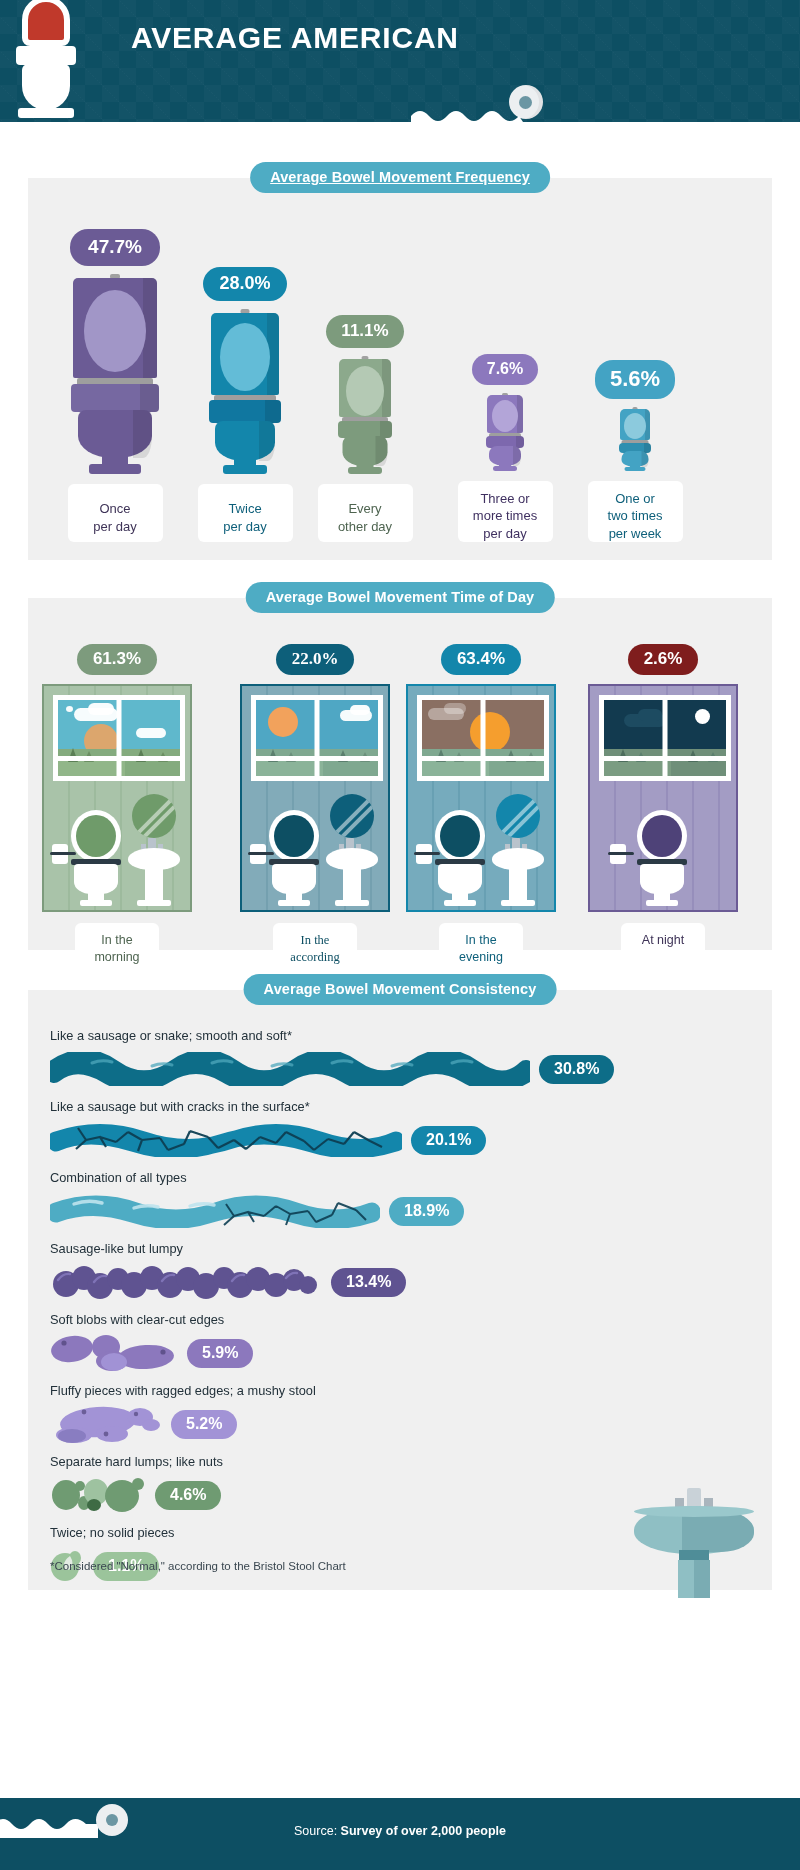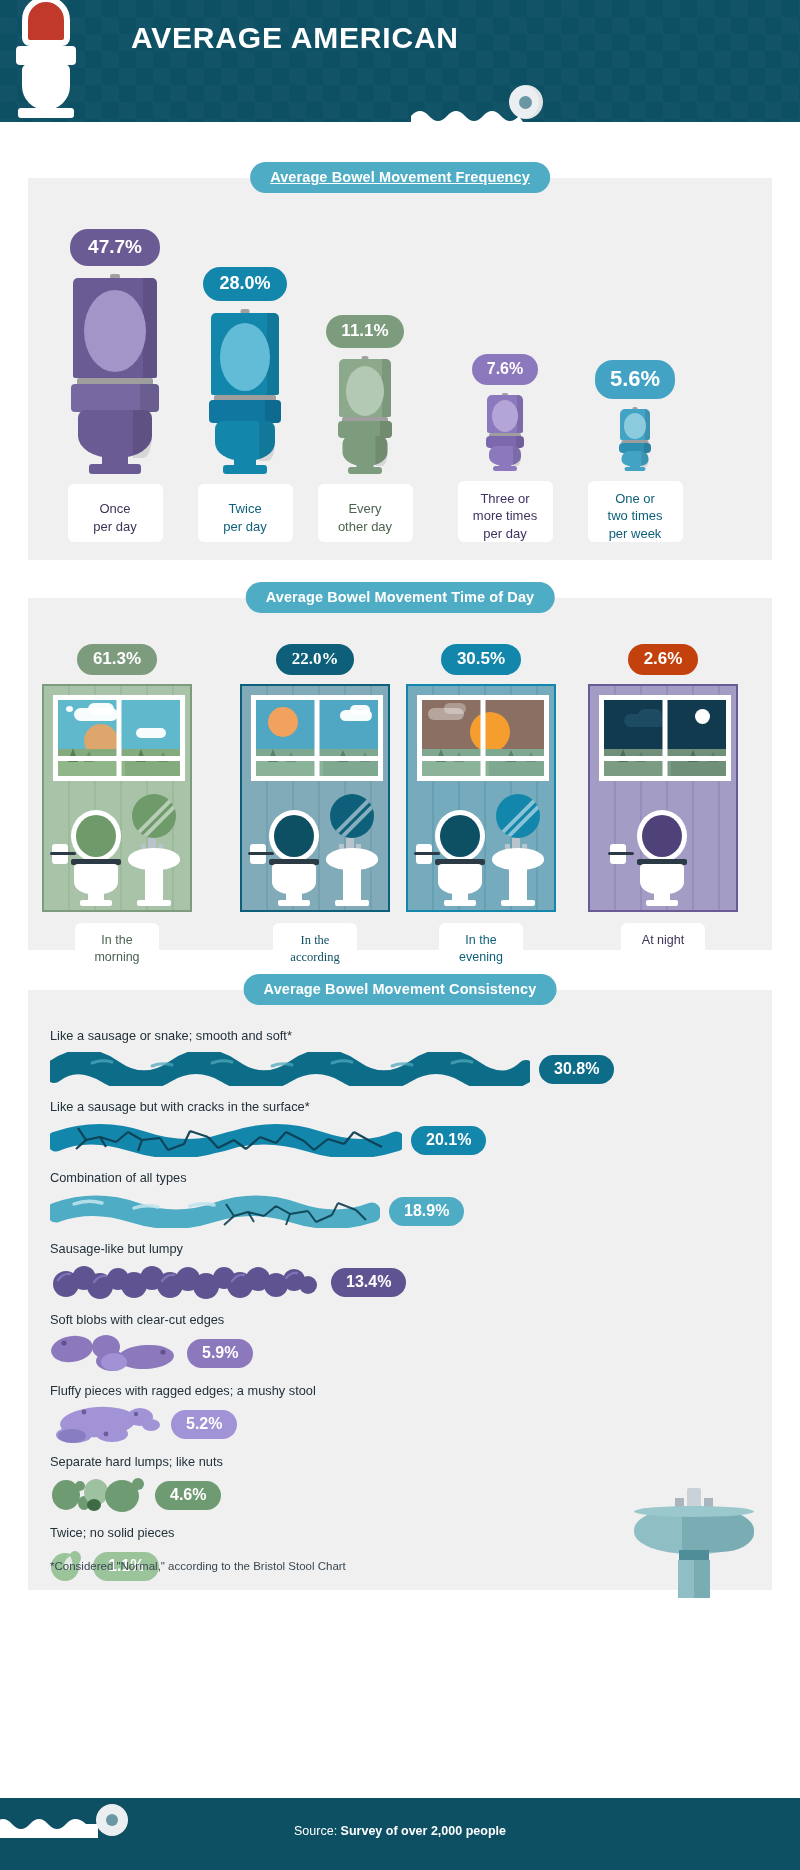--- a/index.html
+++ b/index.html
@@ -531,7 +531,7 @@
     </div>
 
     <div class="tod-col" style="left:378px;">
-      <div class="tod-badge" style="background:#1386ab;">30.5%</div>
+      <div class="tod-badge" style="background:#1386ab;">63.4%</div>
       <div class="scene" style="border-color:#1386ab;background:#73a8bb;">
         <div class="tile-wall" style="background:
             repeating-linear-gradient(90deg,#76abbd 0 24px,#68a0b3 24px 26px),

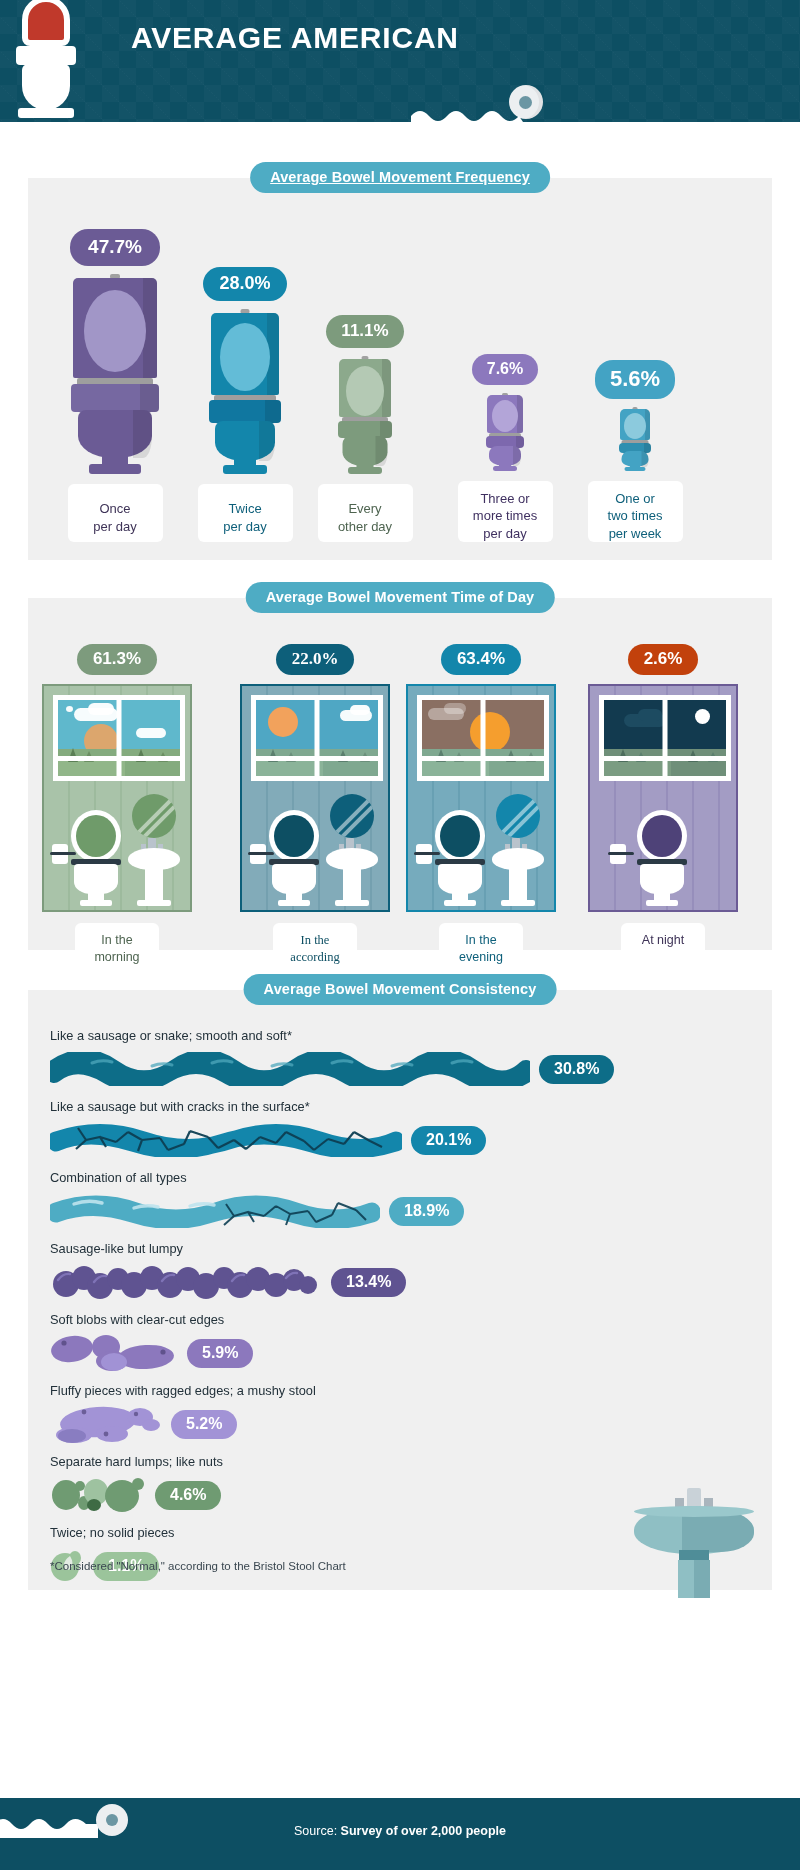--- a/index.html
+++ b/index.html
@@ -582,7 +582,7 @@
     </div>
 
     <div class="tod-col" style="left:560px;">
-      <div class="tod-badge" style="background:#c2410c;">2.6%</div>
+      <div class="tod-badge" style="background:#7f1d1d;">2.6%</div>
       <div class="scene" style="border-color:#6b5b95;background:#a39cc4;">
         <div class="tile-wall" style="background:
             repeating-linear-gradient(90deg,#a39cc4 0 24px,#968ebb 24px 26px),

